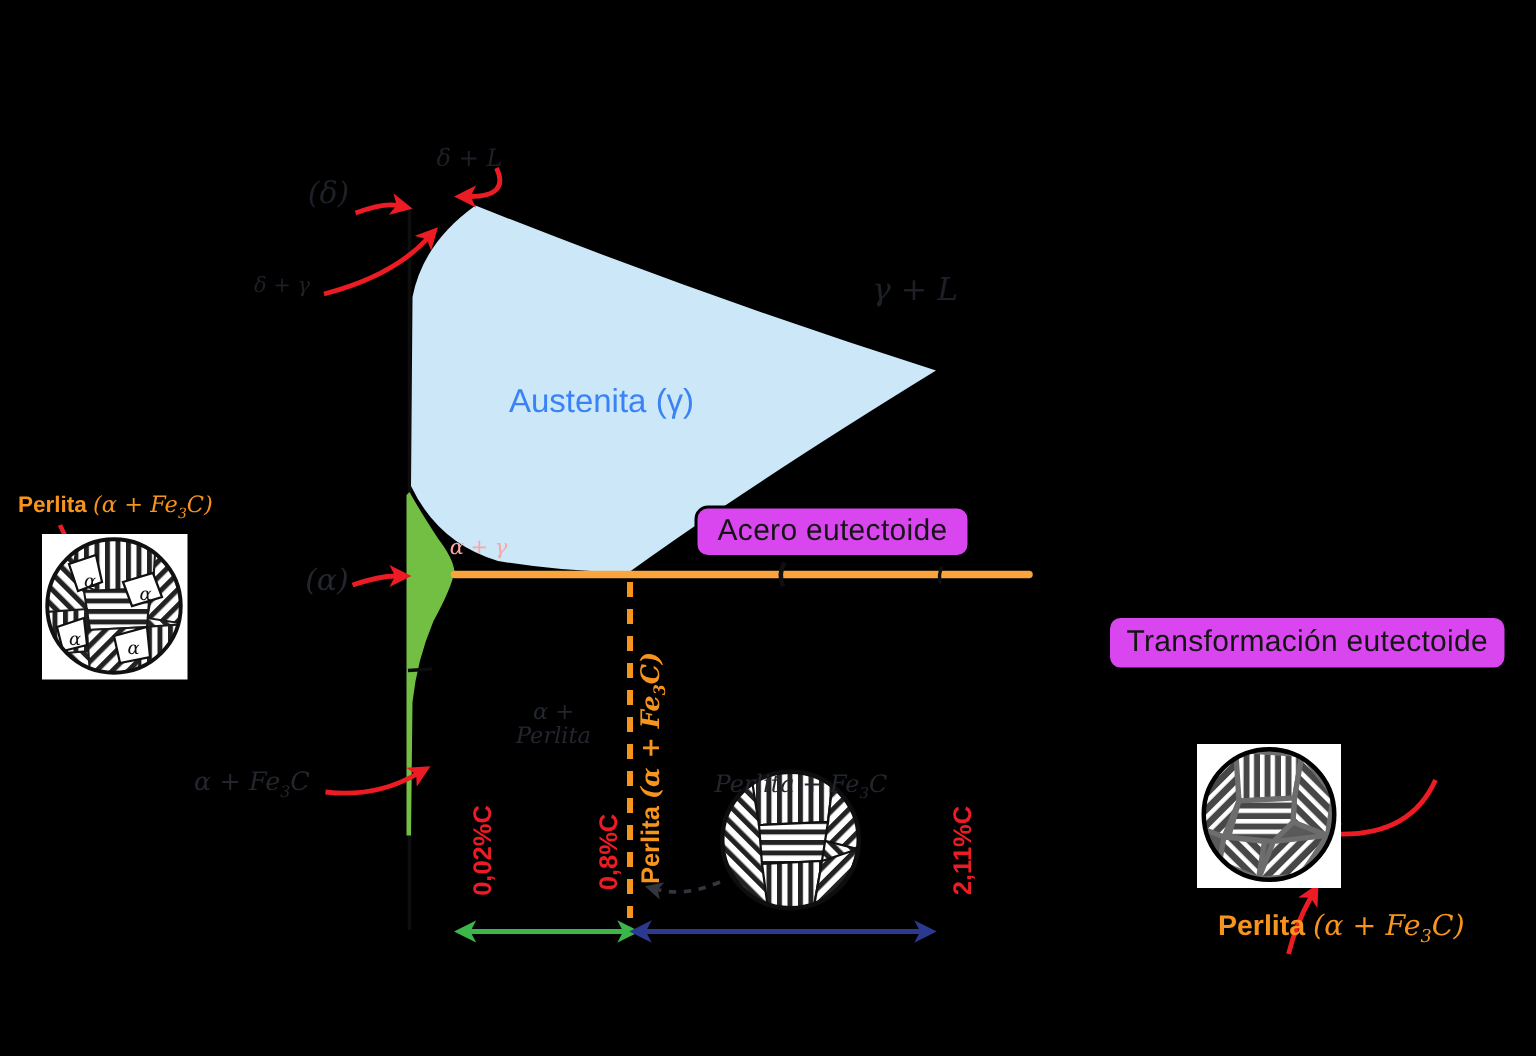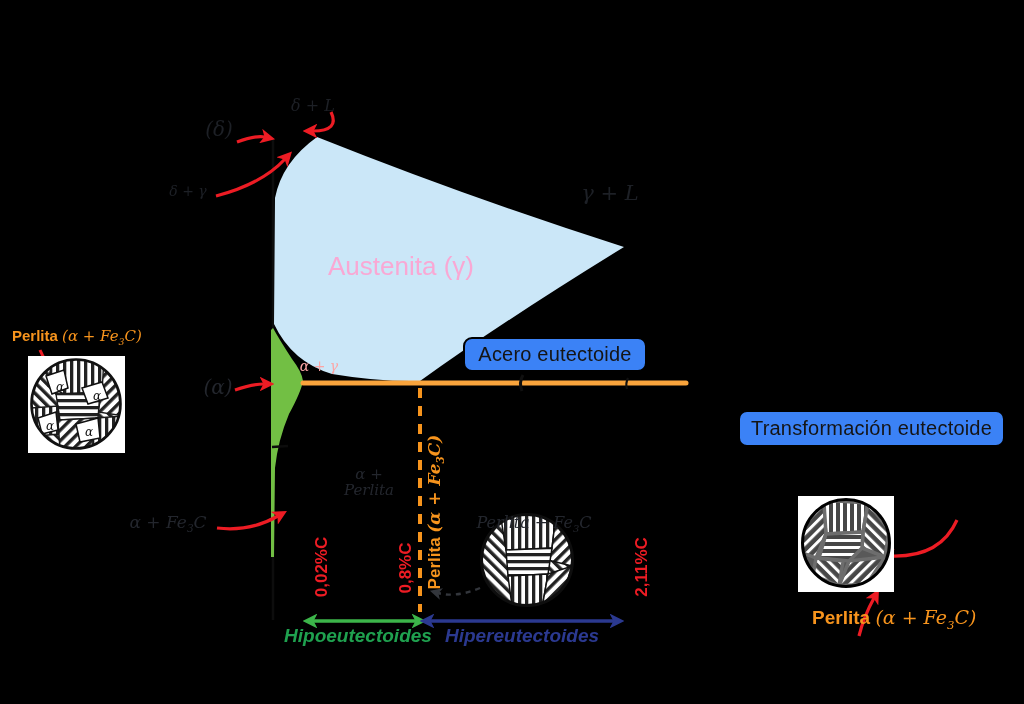--- a/index.html
+++ b/index.html
@@ -170,7 +170,7 @@
 <div class="t ser darker" style="left:219px;top:129px;font-size:20px;">(δ)</div>
 <div class="t ser darker" style="left:188px;top:191px;font-size:14px;">δ + γ</div>
 <div class="t ser darker" style="left:610px;top:193px;font-size:21px;text-align:right;">γ + L</div>
-<div class="t" style="left:401px;top:267px;font-size:26px;color:#f9a8d4;">Austenita (γ)</div>
+<div class="t" style="left:401px;top:267px;font-size:22px;color:#3b82f6;">Austenita (γ)</div>
 <div class="t ser" style="left:319px;top:366px;font-size:14px;color:#fca5a5;">α + γ</div>
 <div class="t ser dark" style="left:218px;top:387px;font-size:20px;">(α)</div>
 

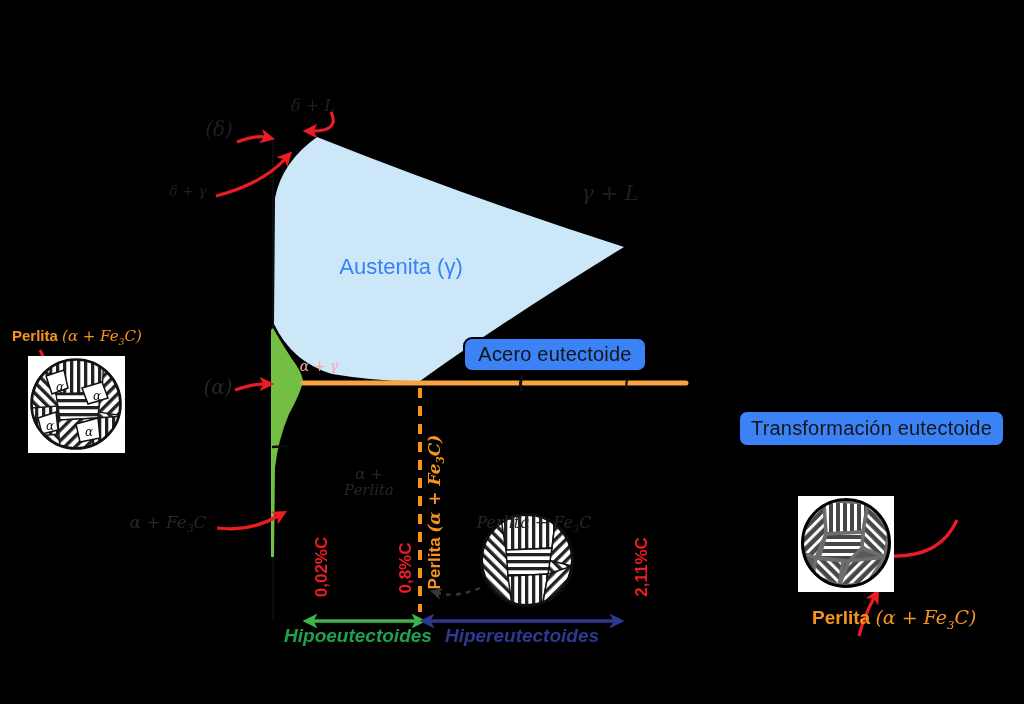--- a/index.html
+++ b/index.html
@@ -14,7 +14,7 @@
   .darker{color:#1d2026;}
   sub{font-size:0.62em;}
   .callout{position:absolute;display:flex;align-items:center;justify-content:center;
-           background:#3b82f6;border:2.5px solid #000;border-radius:9px;
+           background:#d946ef;border:2.5px solid #000;border-radius:9px;
            color:#151515;font-size:20px;font-weight:500;letter-spacing:.2px;}
   .red{color:#ed1c24;font-weight:bold;font-size:17px;}
   .orange{color:#f7941d;}

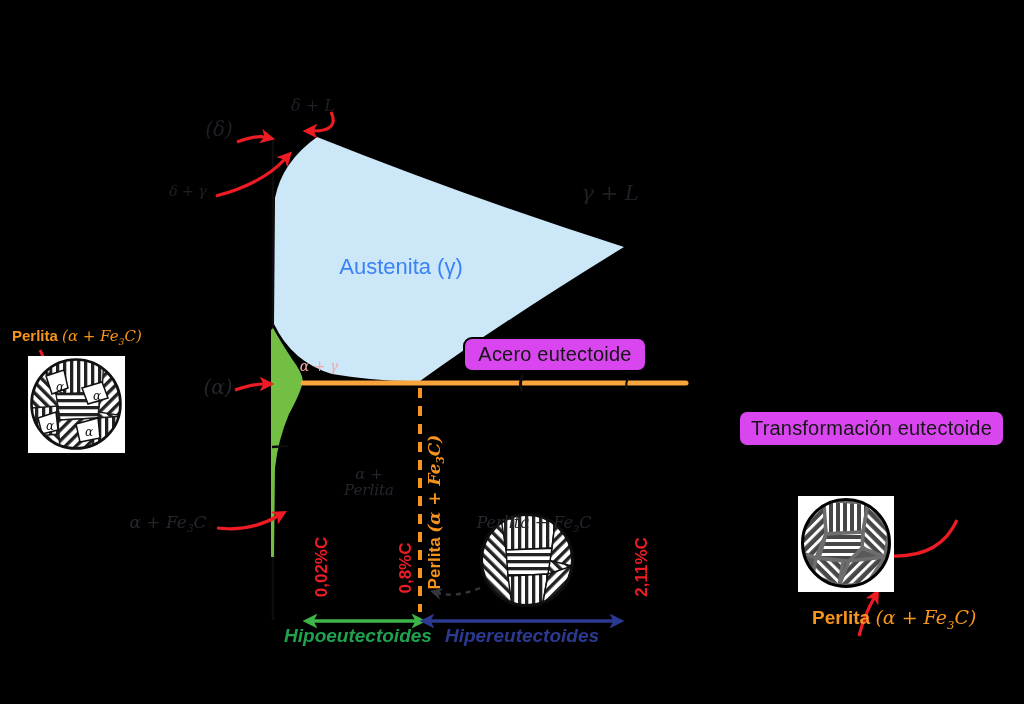--- a/index.html
+++ b/index.html
@@ -196,7 +196,6 @@
 <div class="t rot red" style="left:406px;top:568px;">0,8%C</div>
 <div class="t rot red" style="left:642px;top:567px;">2,11%C</div>
 
-<div class="t rangelbl" style="left:358px;top:636px;color:#1fa14f;">Hipoeutectoides</div>
 <div class="t rangelbl" style="left:522px;top:636px;color:#2b3990;">Hipereutectoides</div>
 
 </div>

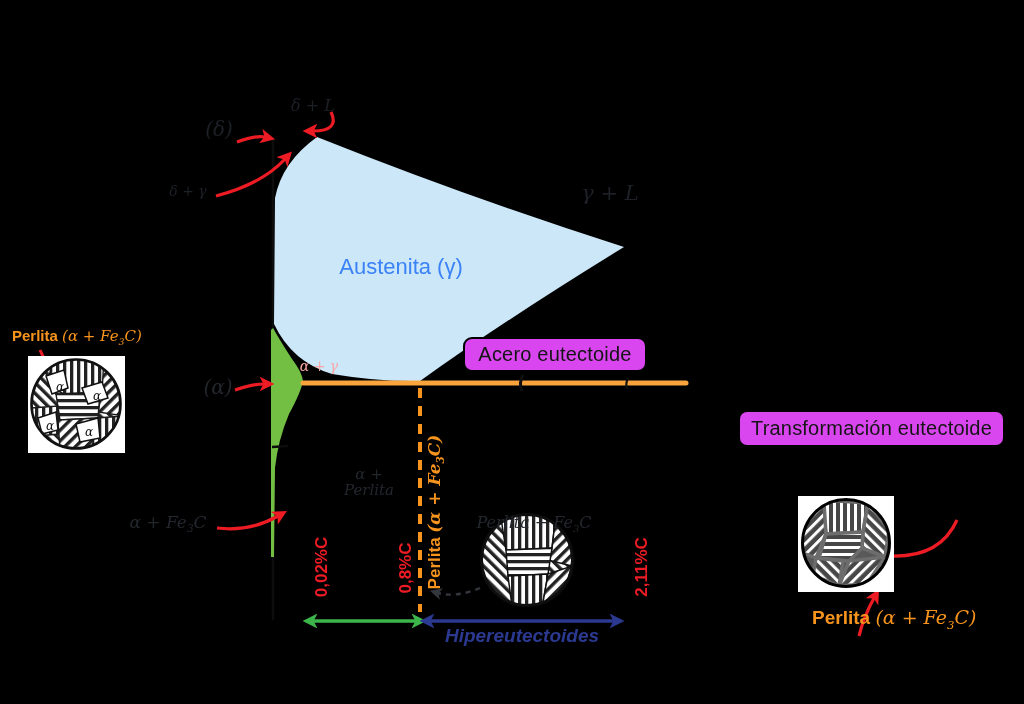--- a/index.html
+++ b/index.html
@@ -196,7 +196,6 @@
 <div class="t rot red" style="left:406px;top:568px;">0,8%C</div>
 <div class="t rot red" style="left:642px;top:567px;">2,11%C</div>
 
-<div class="t rangelbl" style="left:522px;top:636px;color:#2b3990;">Hipereutectoides</div>
 
 </div>
 

